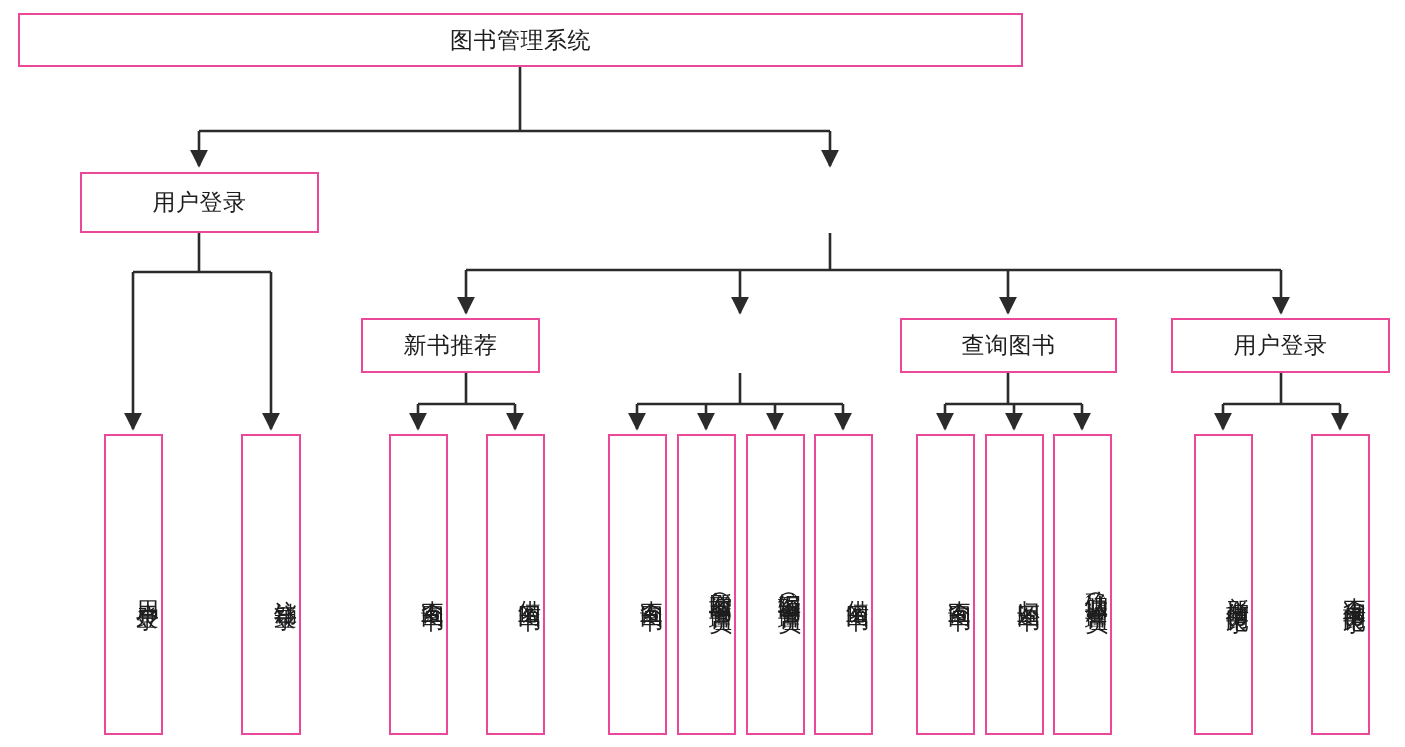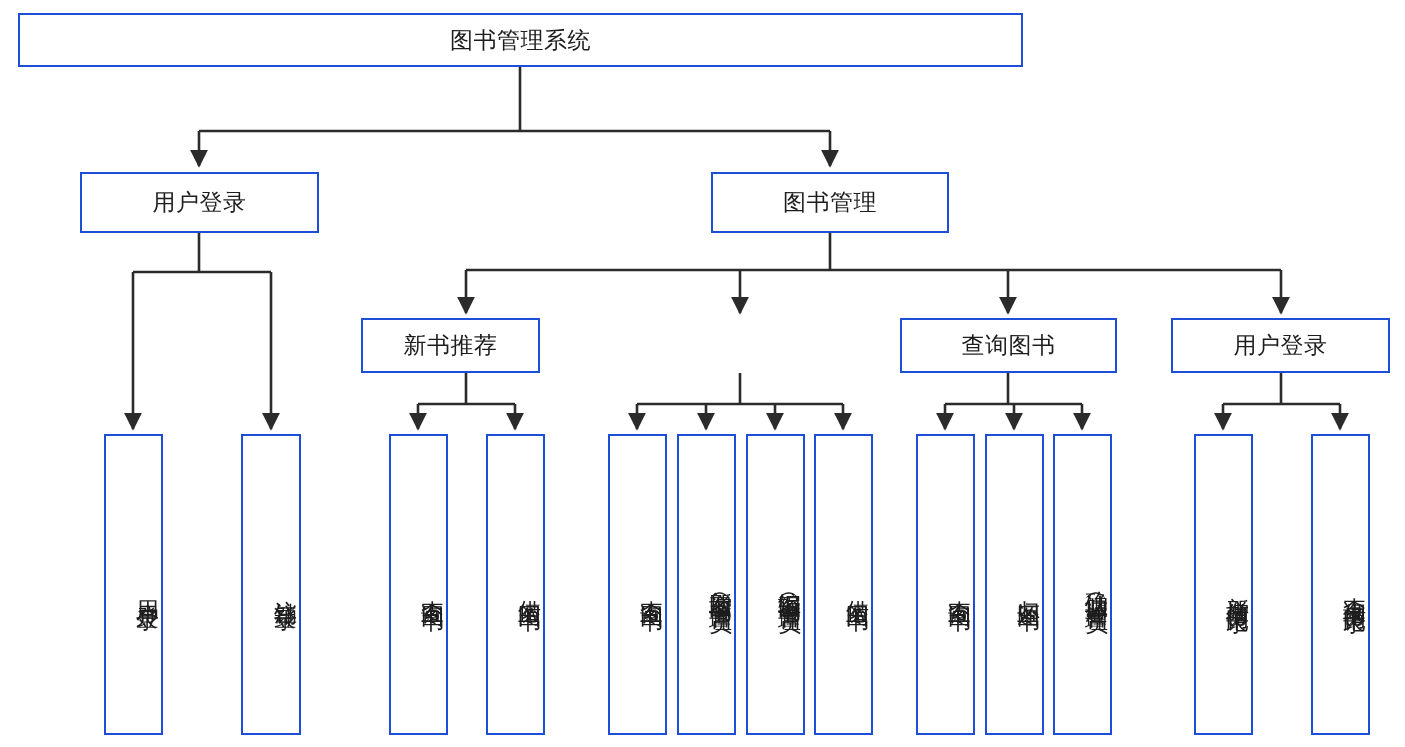--- a/index.html
+++ b/index.html
@@ -29,7 +29,7 @@
   .node {
     position: absolute;
     box-sizing: border-box;
-    border: 2px solid #1d4ed8;
+    border: 2px solid #ec4899;
     background: #ffffff;
     display: flex;
     align-items: center;

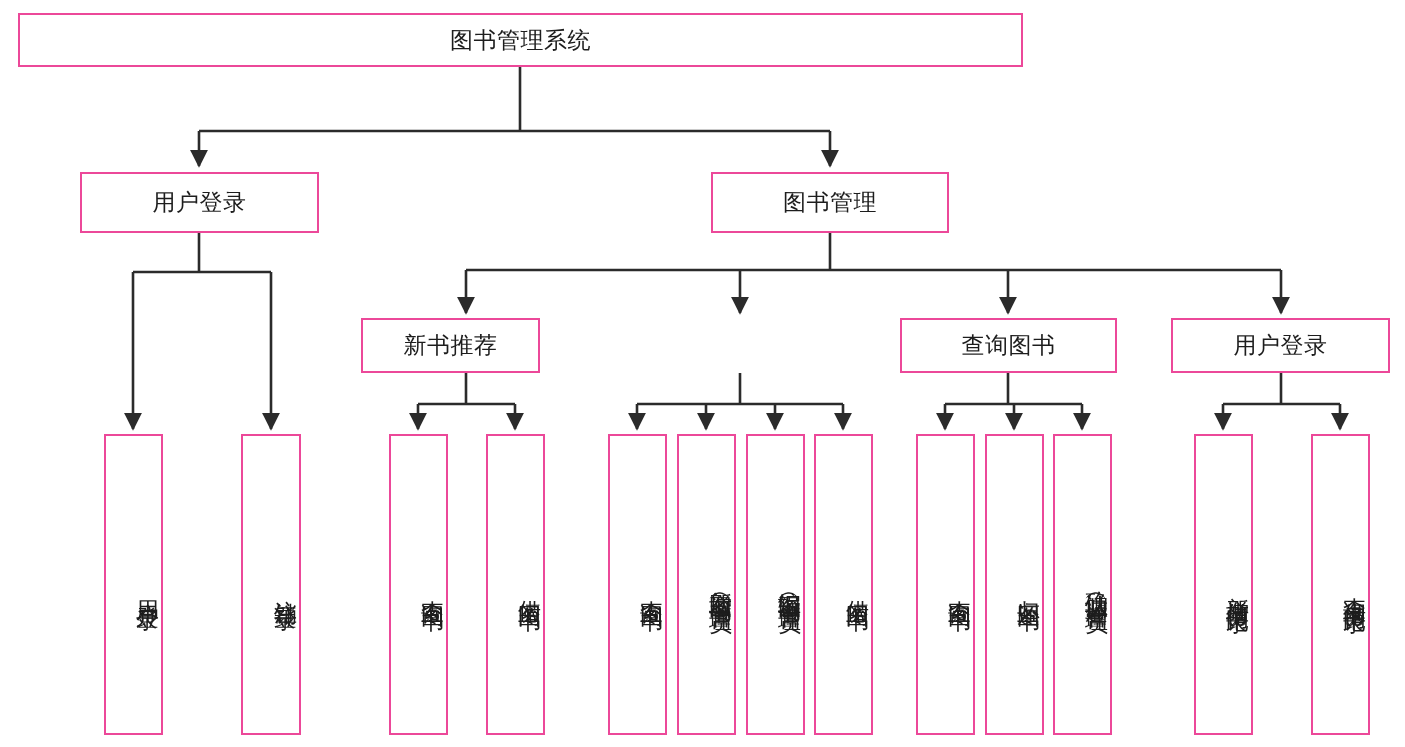--- a/index.html
+++ b/index.html
@@ -123,7 +123,6 @@
   <div class="node node-h" style="left:18px; top:13px; width:1005px; height:54px;">图书管理系统</div>
 
   <div class="node node-h" style="left:80px; top:172px; width:239px; height:61px;">用户登录</div>
-  <div class="node node-h" style="left:711px; top:172px; width:238px; height:61px;">图书管理</div>
 
   <div class="node node-h" style="left:361px; top:318px; width:179px; height:55px;">新书推荐</div>
   <div class="node node-h" style="left:900px; top:318px; width:217px; height:55px;">查询图书</div>

